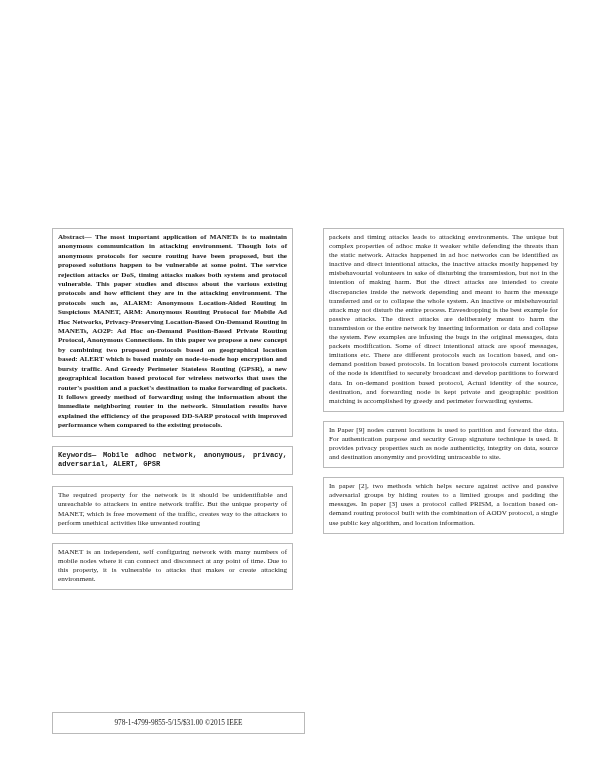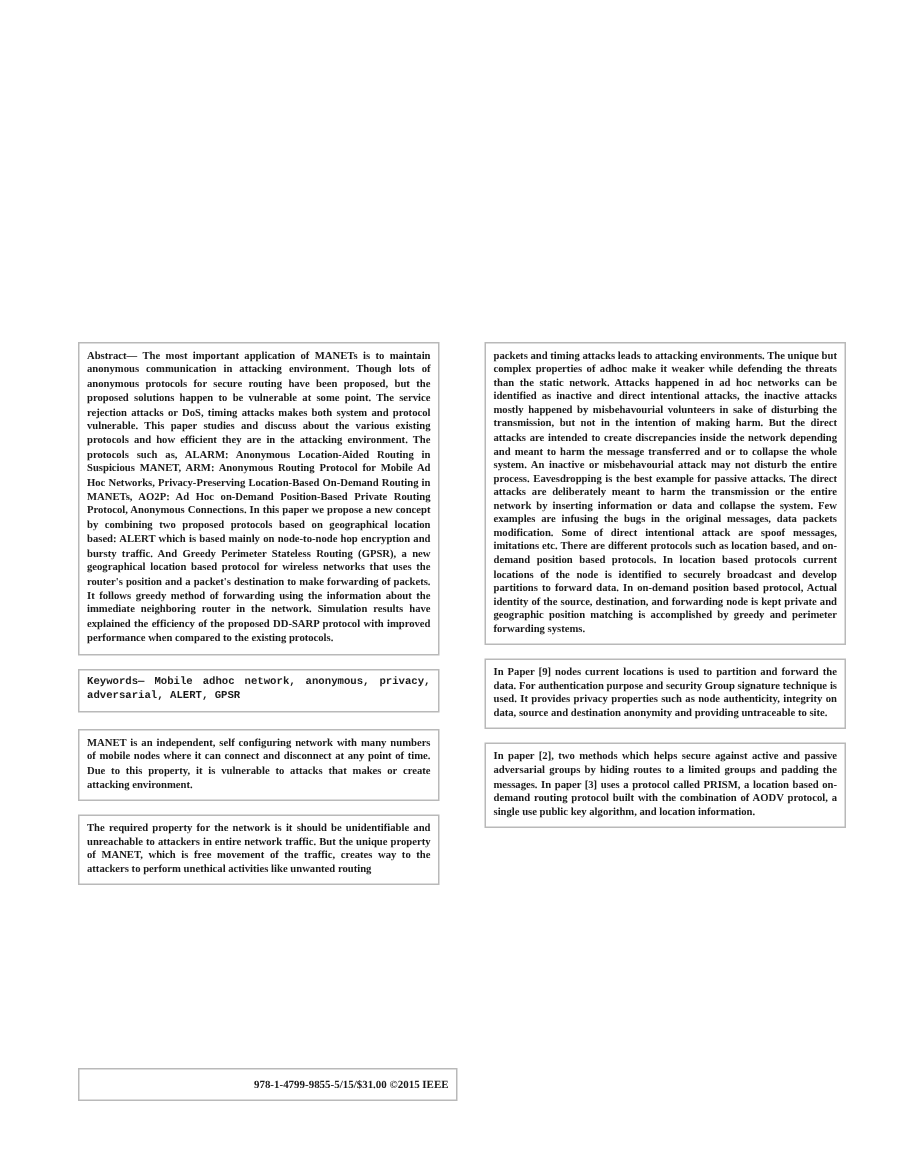--- a/index.html
+++ b/index.html
@@ -47,7 +47,6 @@
     text-align: justify;
     text-justify: inter-word;
     hyphens: auto;
-    font-weight: bold;
   }
   p.abstract {
     font-weight: bold;

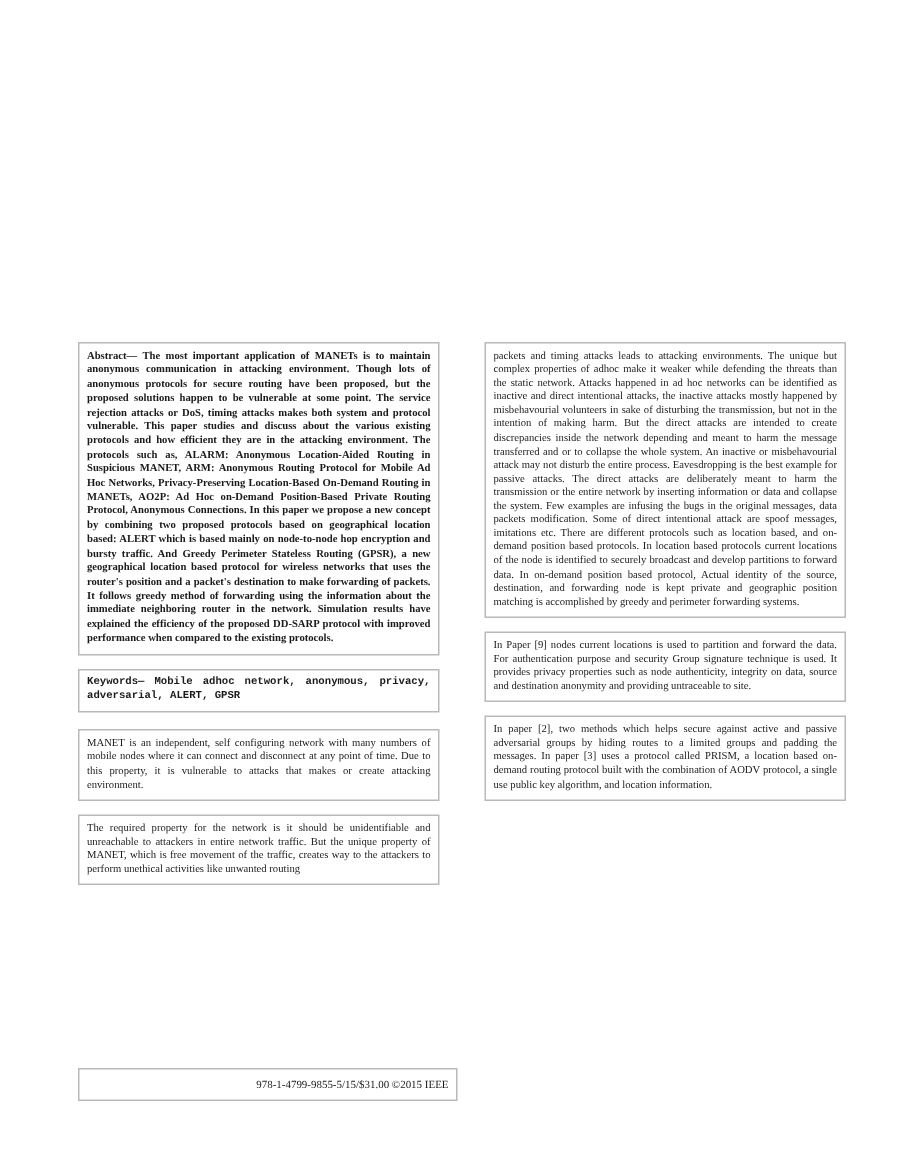--- a/index.html
+++ b/index.html
@@ -94,11 +94,11 @@
       <div class="spacer-sm"></div>
 
       <div class="block">
-        <p>MANET is an independent, self configuring network with many numbers of mobile nodes where it can connect and disconnect at any point of time. Due to this property, it is vulnerable to attacks that makes or create attacking environment.</p>
+        <p>The required property for the network is it should be unidentifiable and unreachable to attackers in entire network traffic. But the unique property of MANET, which is free movement of the traffic, creates way to the attackers to perform unethical activities like unwanted routing</p>
       </div>
 
       <div class="block">
-        <p>The required property for the network is it should be unidentifiable and unreachable to attackers in entire network traffic. But the unique property of MANET, which is free movement of the traffic, creates way to the attackers to perform unethical activities like unwanted routing</p>
+        <p>MANET is an independent, self configuring network with many numbers of mobile nodes where it can connect and disconnect at any point of time. Due to this property, it is vulnerable to attacks that makes or create attacking environment.</p>
       </div>
 
     </div>

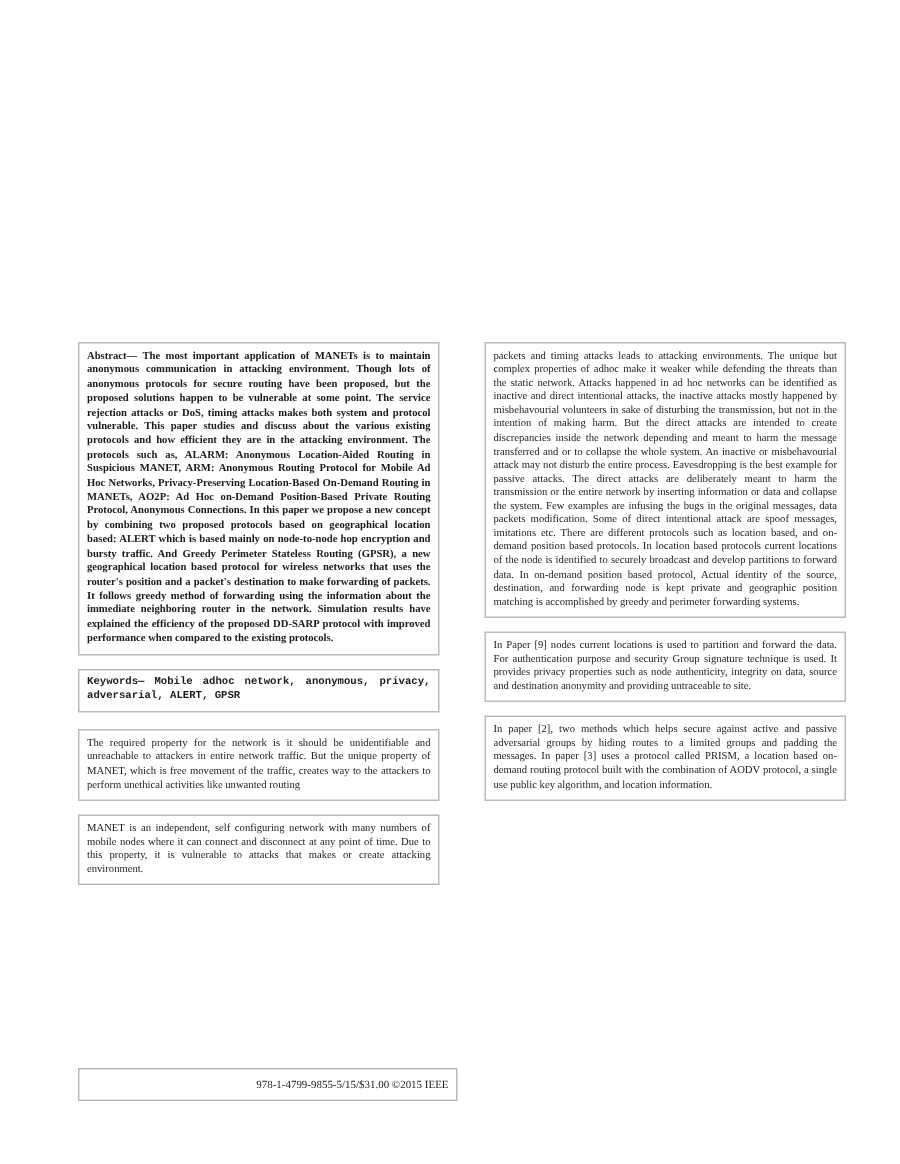--- a/index.html
+++ b/index.html
@@ -70,7 +70,7 @@
   .footer p {
     font-size: 7.3px;
     line-height: 9px;
-    text-align: right;
+    text-align: center;
   }
   .spacer-sm { height: 2px; }
 </style>

